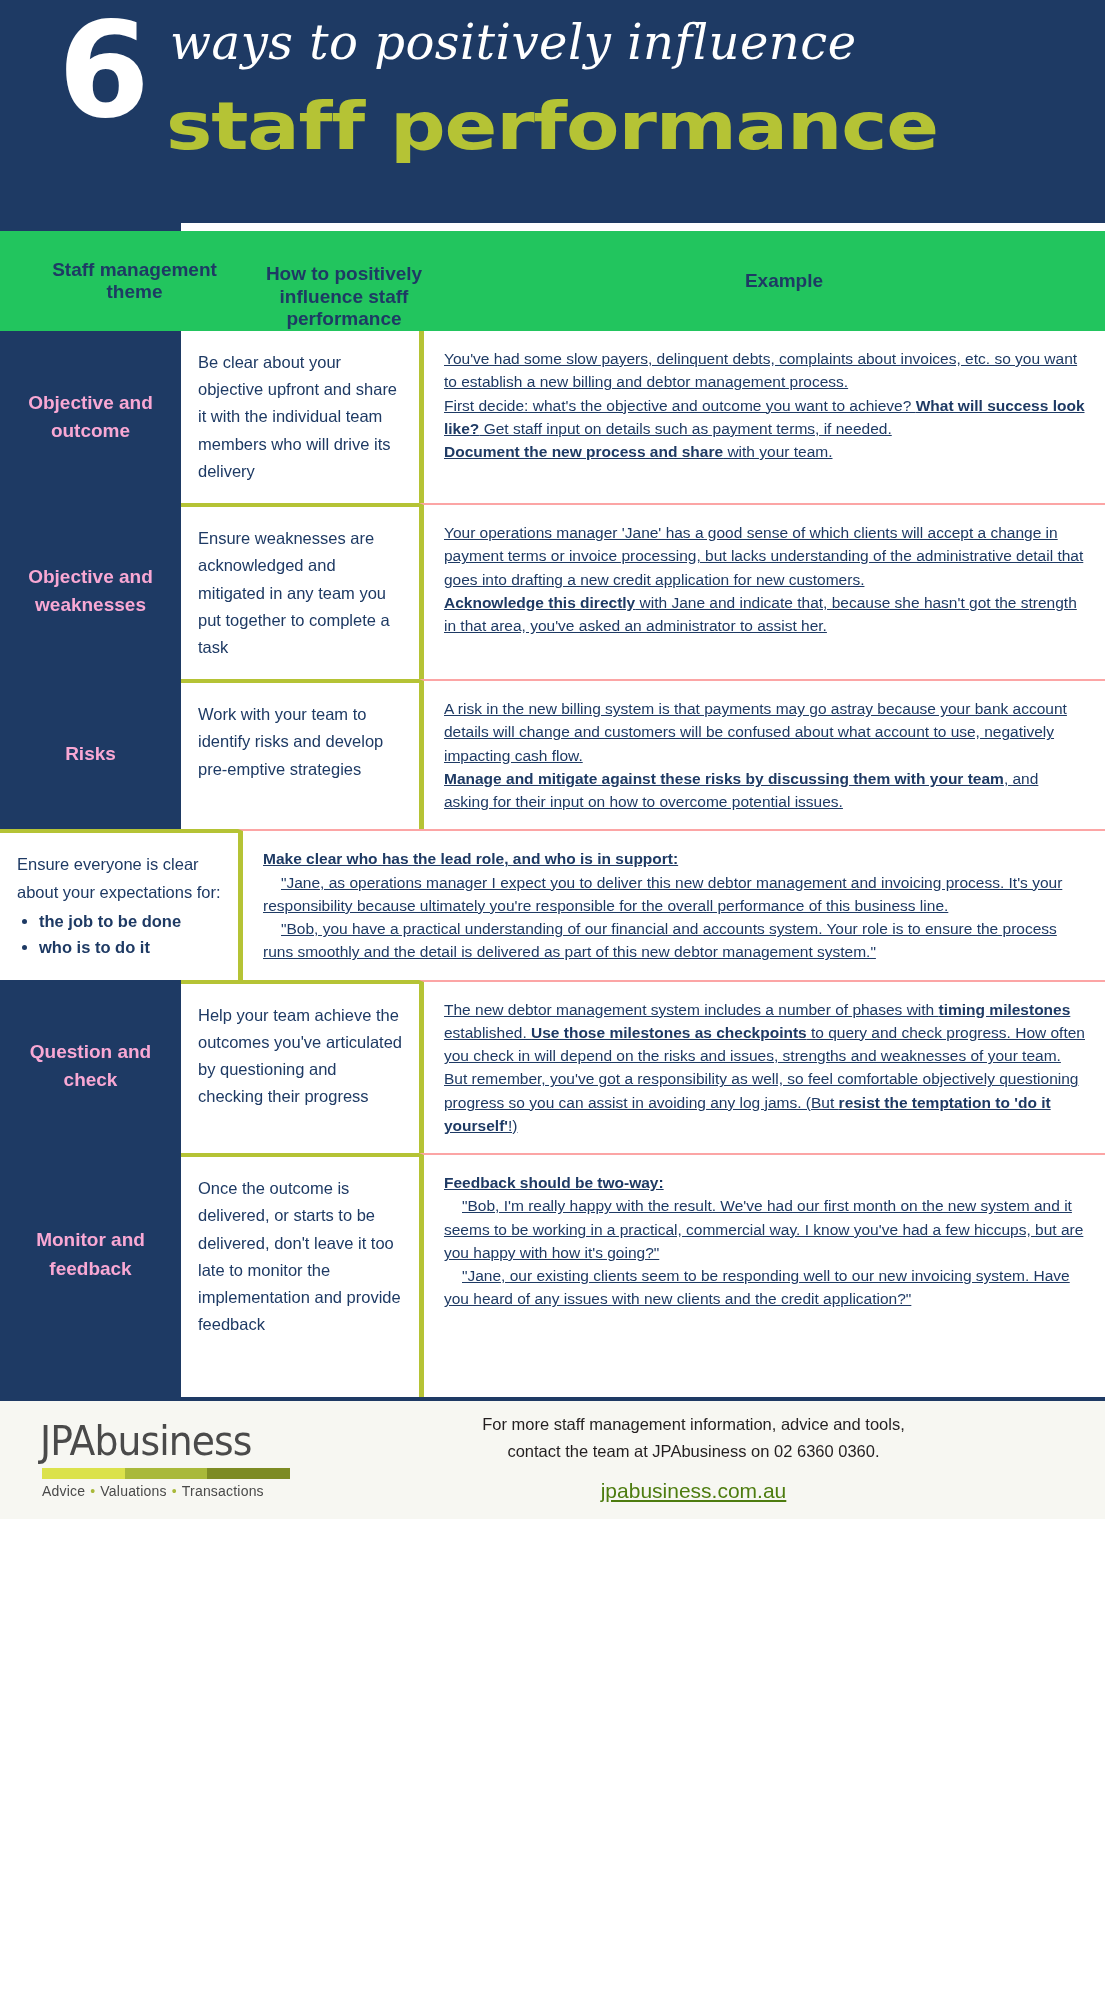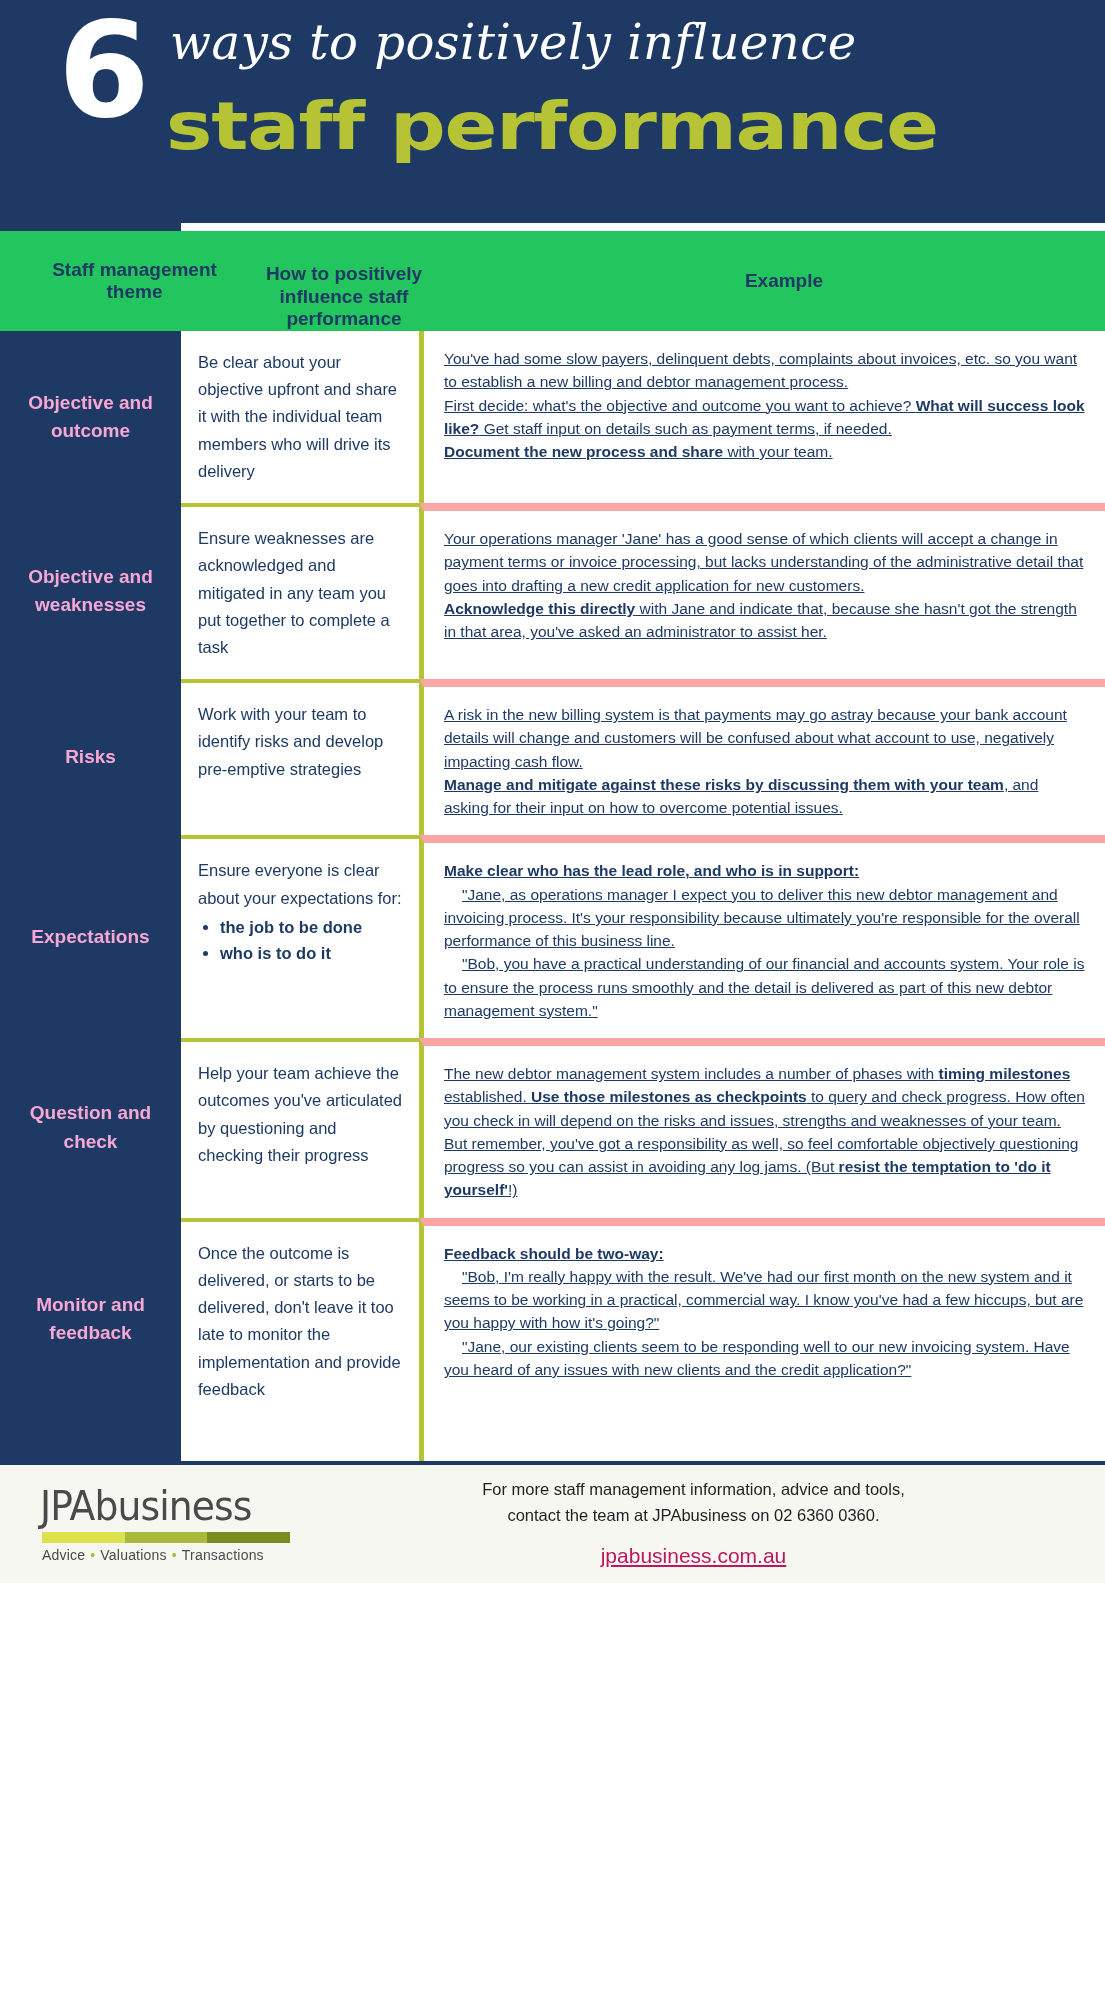--- a/index.html
+++ b/index.html
@@ -144,7 +144,7 @@
 
   
   .row + .row .cell-how { border-top: 4px solid #b5c335; }
-  .row + .row .cell-example { border-top: 8px solid #fca5a5; }
+  .row + .row .cell-example { border-top: 2px solid #fca5a5; }
   .row .cell-example { border-left: 5px solid #b5c335; }
 
   

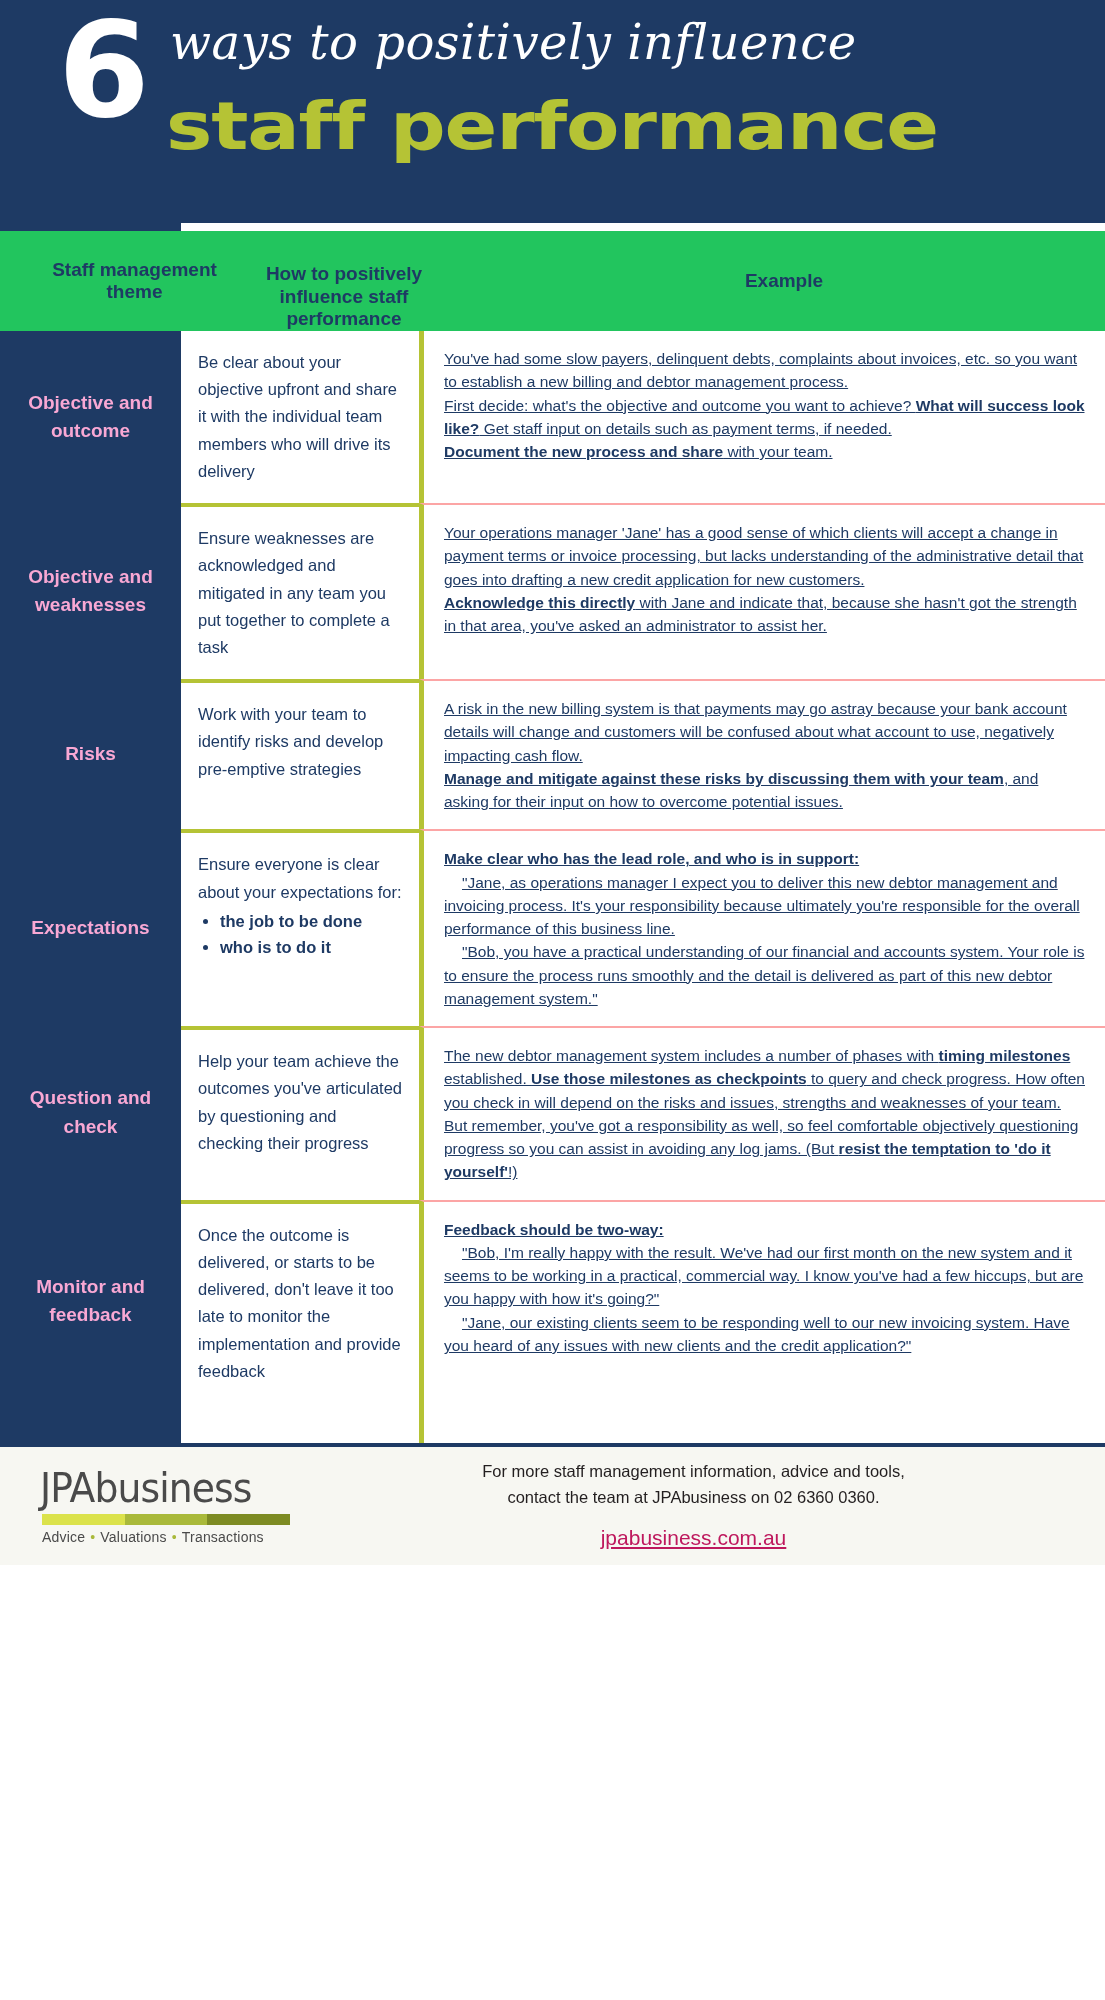--- a/index.html
+++ b/index.html
@@ -256,7 +256,6 @@
         <div class="cell-example">A risk in the new billing system is that payments may go astray because your bank account details will change and customers will be confused about what account to use, negatively impacting cash flow.<br><b>Manage and mitigate against these risks by discussing them with your team</b>, and asking for their input on how to overcome potential issues.</div>
       </div>
       <div class="row">
-        <div class="cell-theme">Expectations</div>
         <div class="cell-how"><span>Ensure everyone is clear about your expectations for:</span><ul>
             <li>the job to be done</li>
             <li>who is to do it</li>

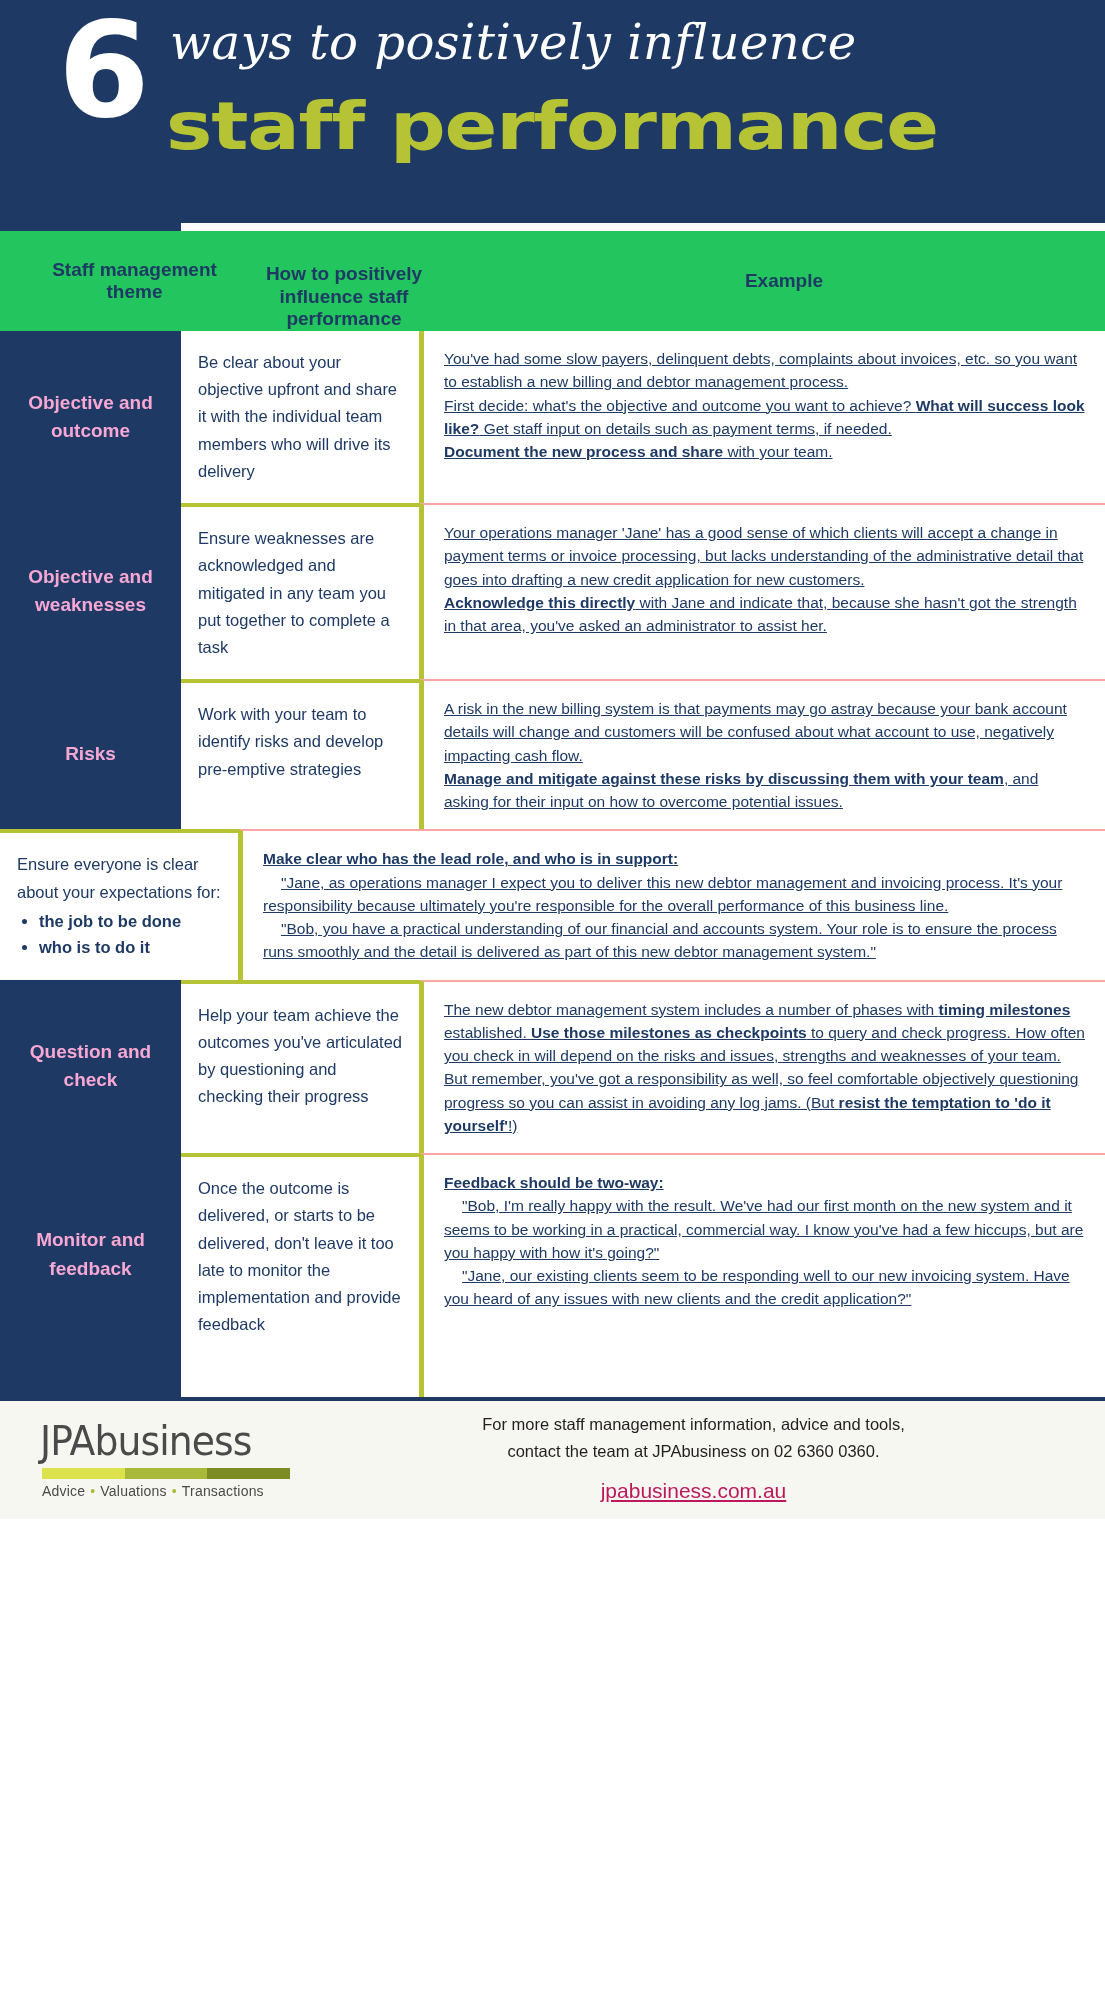--- a/index.html
+++ b/index.html
@@ -215,7 +215,7 @@
     margin-top: 10px;
     font-size: 21px;
     text-decoration: underline;
-    color: #be185d;
+    color: #4d7c0f;
     font-weight: 400;
   }
 </style>

